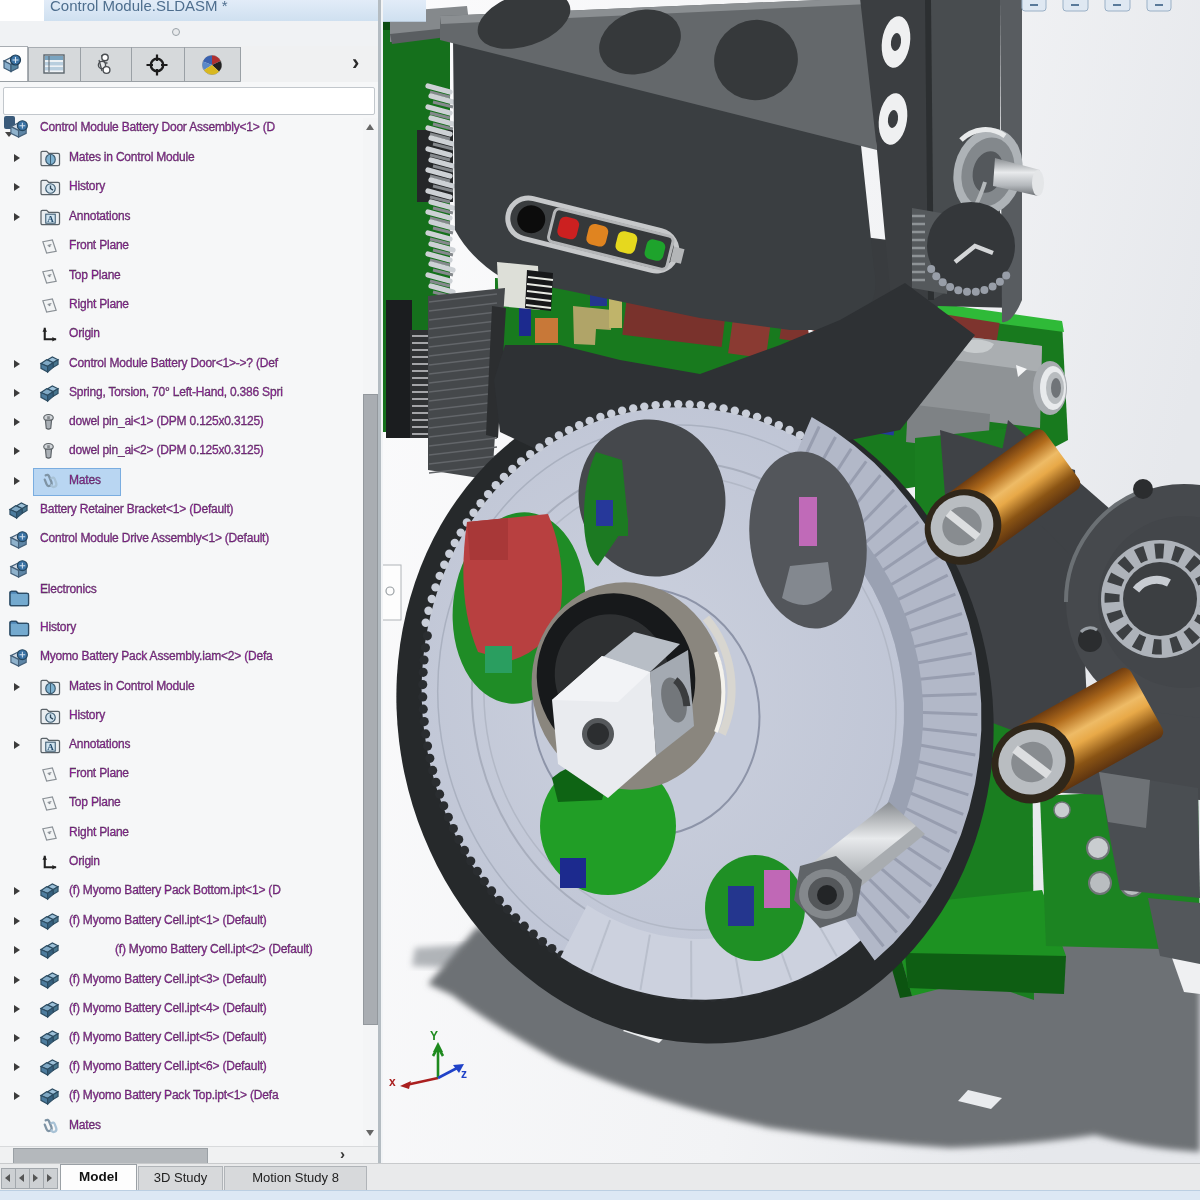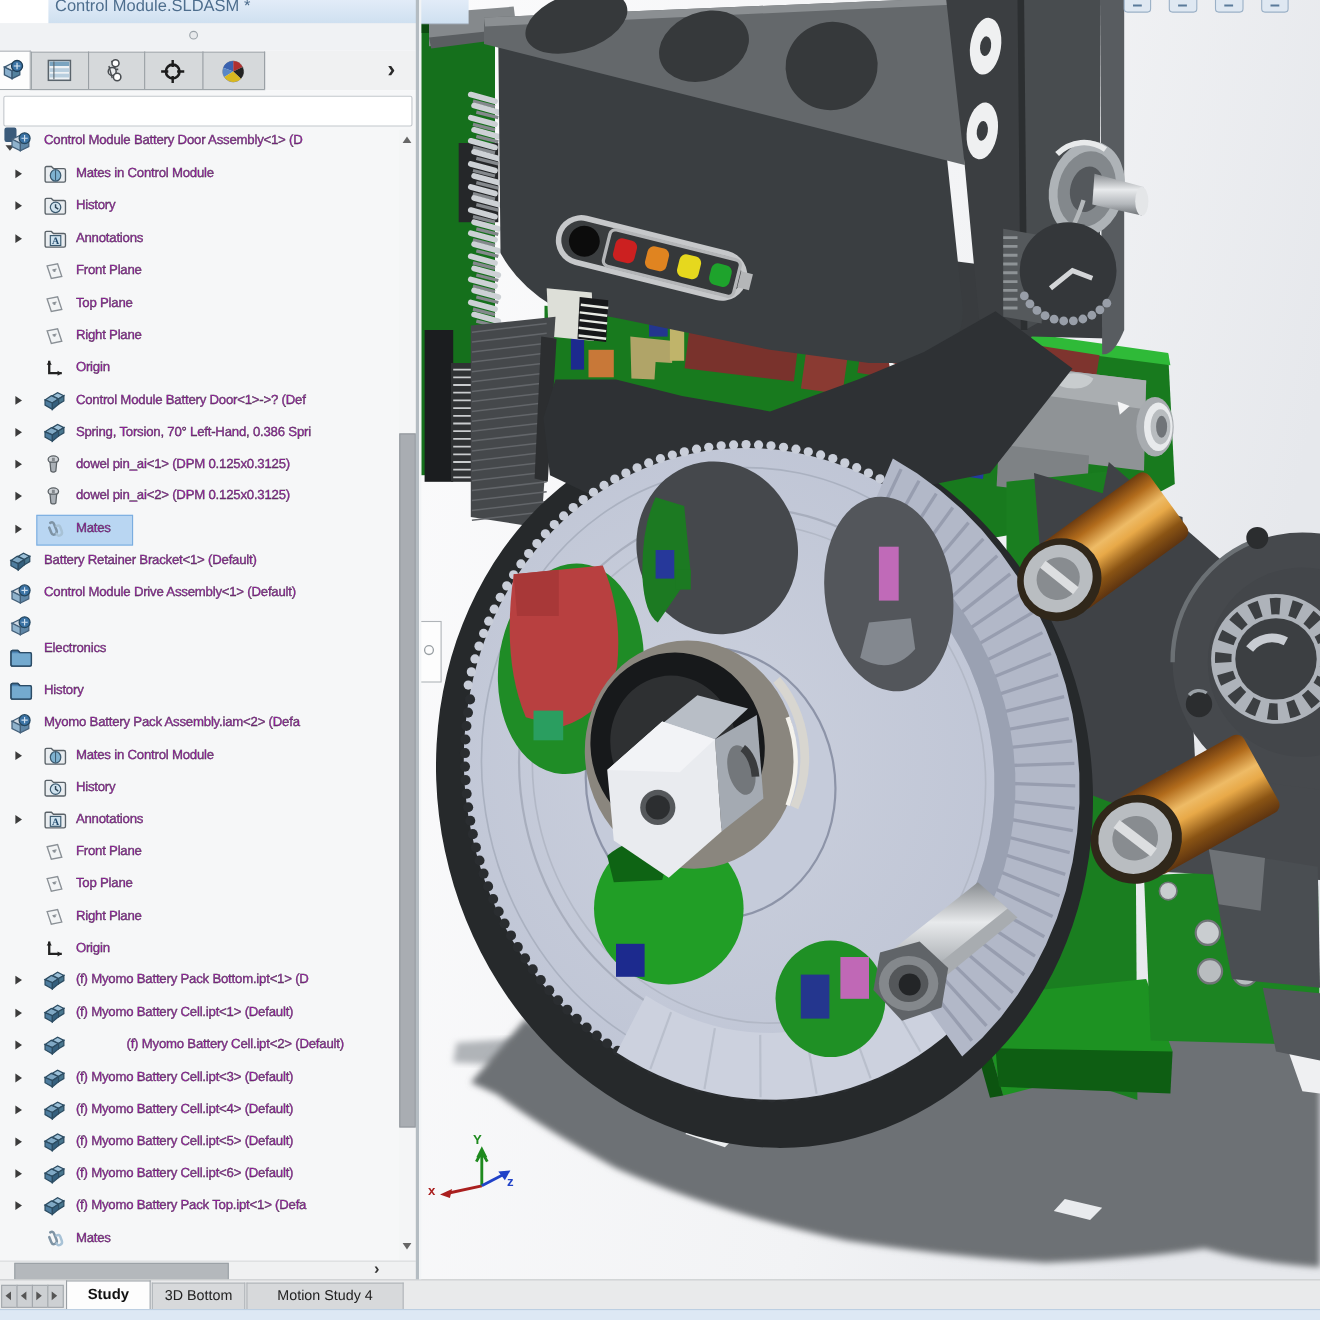--- a/index.html
+++ b/index.html
@@ -766,7 +766,7 @@
       <div style="position:absolute;left:19px;top:10px;width:0;height:0;border-top:4px solid transparent;border-bottom:4px solid transparent;border-right:5px solid #555;"></div>
       <div style="position:absolute;left:33px;top:10px;width:0;height:0;border-top:4px solid transparent;border-bottom:4px solid transparent;border-left:5px solid #555;"></div>
       <div style="position:absolute;left:47px;top:10px;width:0;height:0;border-top:4px solid transparent;border-bottom:4px solid transparent;border-left:5px solid #555;"></div>
-  <div style="position:absolute;left:60px;top:0px;width:77px;height:26px;background:#fdfdfd;border:1px solid #9aa0a5;border-bottom:none;text-align:center;font-size:13.5px;font-weight:bold;color:#111;padding-top:4px;box-sizing:border-box;">Study</div>
+  <div style="position:absolute;left:60px;top:0px;width:77px;height:26px;background:#fdfdfd;border:1px solid #9aa0a5;border-bottom:none;text-align:center;font-size:13.5px;font-weight:bold;color:#111;padding-top:4px;box-sizing:border-box;">Model</div>
   <div style="position:absolute;left:138px;top:2px;width:85px;height:24px;background:#d7d9db;border:1px solid #b0b4b8;border-bottom:none;text-align:center;font-size:13px;color:#222;padding-top:3px;box-sizing:border-box;">3D Bottom</div>
   <div style="position:absolute;left:224px;top:2px;width:143px;height:24px;background:#d7d9db;border:1px solid #b0b4b8;border-bottom:none;text-align:center;font-size:13px;color:#222;padding-top:3px;box-sizing:border-box;">Motion Study 4</div>
 </div>

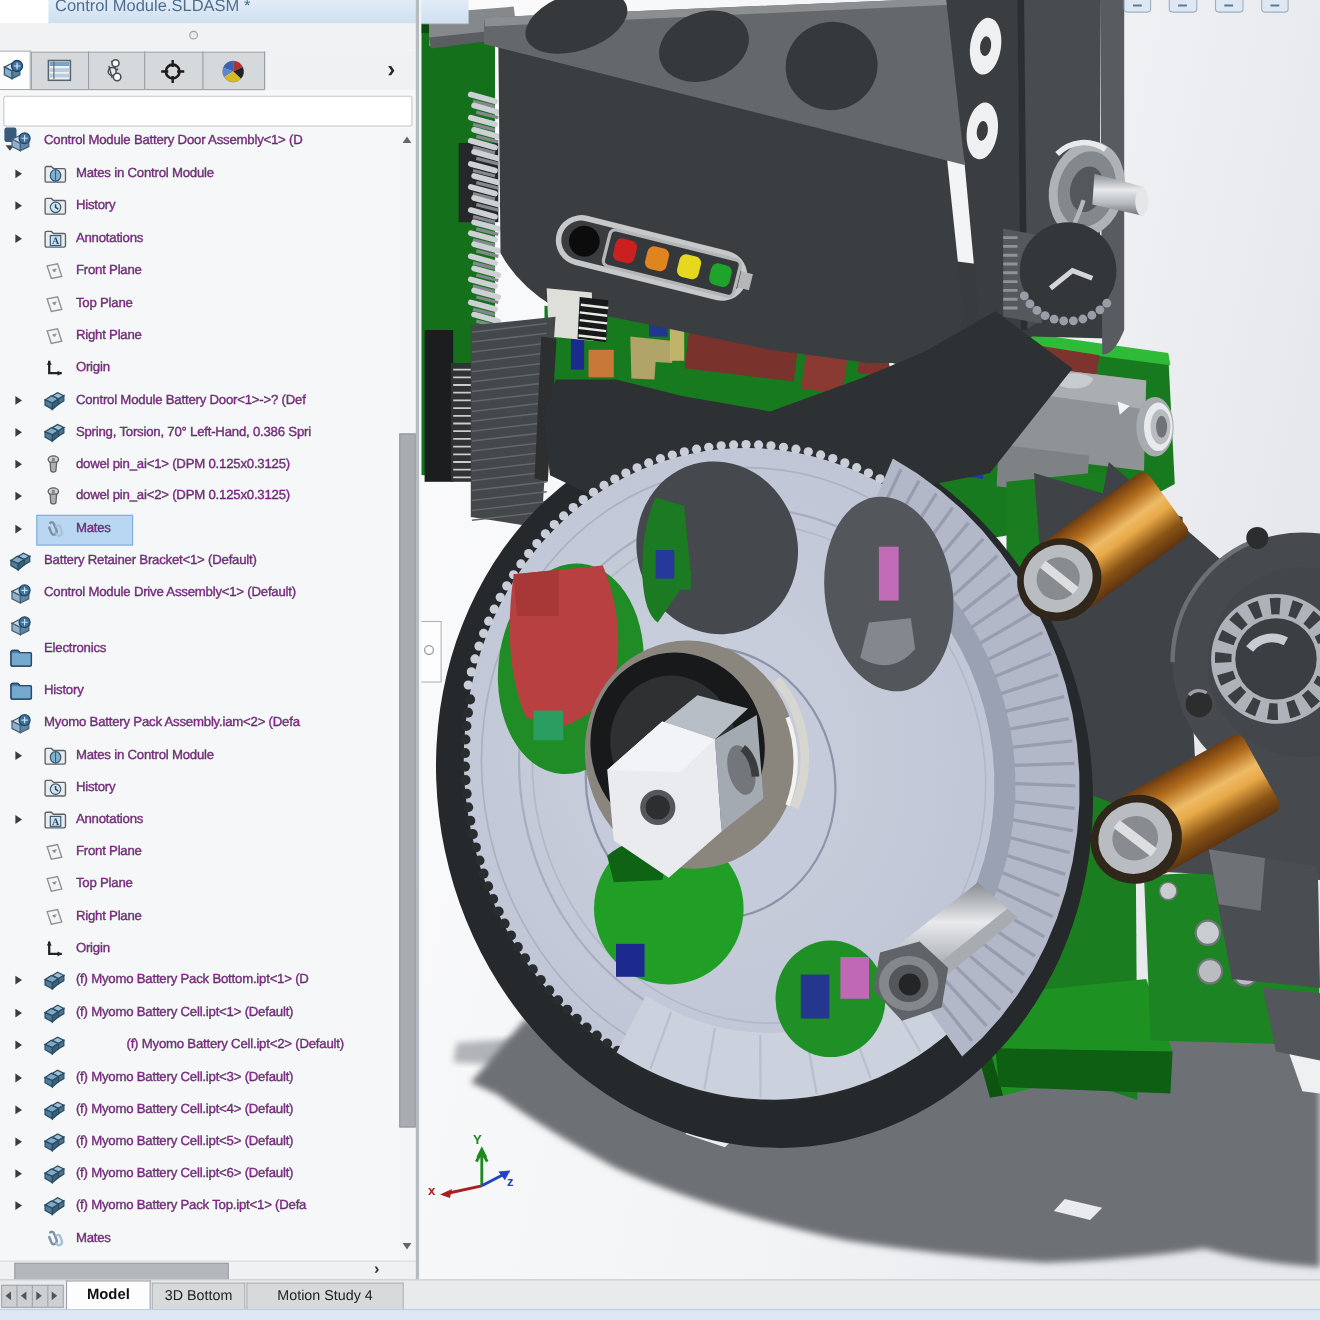--- a/index.html
+++ b/index.html
@@ -767,7 +767,7 @@
       <div style="position:absolute;left:33px;top:10px;width:0;height:0;border-top:4px solid transparent;border-bottom:4px solid transparent;border-left:5px solid #555;"></div>
       <div style="position:absolute;left:47px;top:10px;width:0;height:0;border-top:4px solid transparent;border-bottom:4px solid transparent;border-left:5px solid #555;"></div>
   <div style="position:absolute;left:60px;top:0px;width:77px;height:26px;background:#fdfdfd;border:1px solid #9aa0a5;border-bottom:none;text-align:center;font-size:13.5px;font-weight:bold;color:#111;padding-top:4px;box-sizing:border-box;">Model</div>
-  <div style="position:absolute;left:138px;top:2px;width:85px;height:24px;background:#d7d9db;border:1px solid #b0b4b8;border-bottom:none;text-align:center;font-size:13px;color:#222;padding-top:3px;box-sizing:border-box;">3D Bottom</div>
+  <div style="position:absolute;left:138px;top:2px;width:85px;height:24px;background:#d7d9db;border:1px solid #b0b4b8;border-bottom:none;text-align:center;font-size:13px;color:#222;padding-top:3px;box-sizing:border-box;">3D Study</div>
   <div style="position:absolute;left:224px;top:2px;width:143px;height:24px;background:#d7d9db;border:1px solid #b0b4b8;border-bottom:none;text-align:center;font-size:13px;color:#222;padding-top:3px;box-sizing:border-box;">Motion Study 4</div>
 </div>
 <div style="position:absolute;left:0;top:1190px;width:1200px;height:10px;background:#dde8f4;border-top:1px solid #bccfe2;"></div>

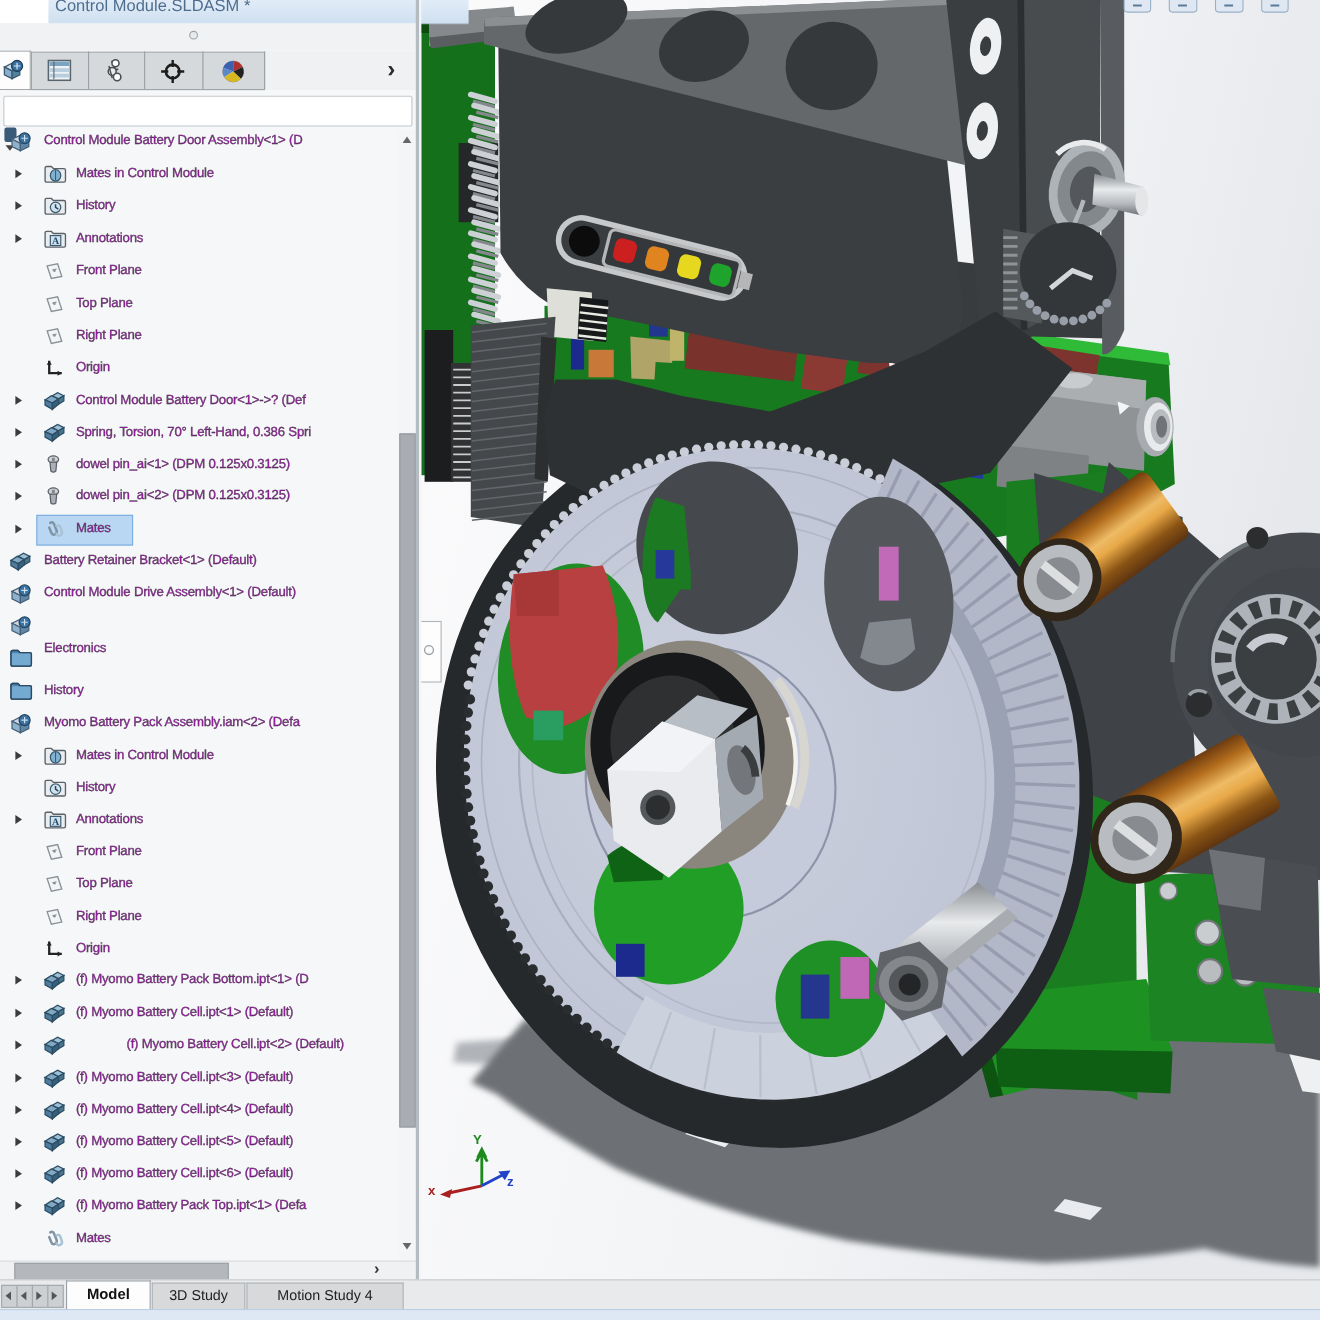--- a/index.html
+++ b/index.html
@@ -768,7 +768,7 @@
       <div style="position:absolute;left:47px;top:10px;width:0;height:0;border-top:4px solid transparent;border-bottom:4px solid transparent;border-left:5px solid #555;"></div>
   <div style="position:absolute;left:60px;top:0px;width:77px;height:26px;background:#fdfdfd;border:1px solid #9aa0a5;border-bottom:none;text-align:center;font-size:13.5px;font-weight:bold;color:#111;padding-top:4px;box-sizing:border-box;">Model</div>
   <div style="position:absolute;left:138px;top:2px;width:85px;height:24px;background:#d7d9db;border:1px solid #b0b4b8;border-bottom:none;text-align:center;font-size:13px;color:#222;padding-top:3px;box-sizing:border-box;">3D Study</div>
-  <div style="position:absolute;left:224px;top:2px;width:143px;height:24px;background:#d7d9db;border:1px solid #b0b4b8;border-bottom:none;text-align:center;font-size:13px;color:#222;padding-top:3px;box-sizing:border-box;">Motion Study 4</div>
+  <div style="position:absolute;left:224px;top:2px;width:143px;height:24px;background:#d7d9db;border:1px solid #b0b4b8;border-bottom:none;text-align:center;font-size:13px;color:#222;padding-top:3px;box-sizing:border-box;">Motion Study 8</div>
 </div>
 <div style="position:absolute;left:0;top:1190px;width:1200px;height:10px;background:#dde8f4;border-top:1px solid #bccfe2;"></div>
 <div style="position:absolute;left:378px;top:0;width:3px;height:1163px;background:#b4bcc2;"></div>

